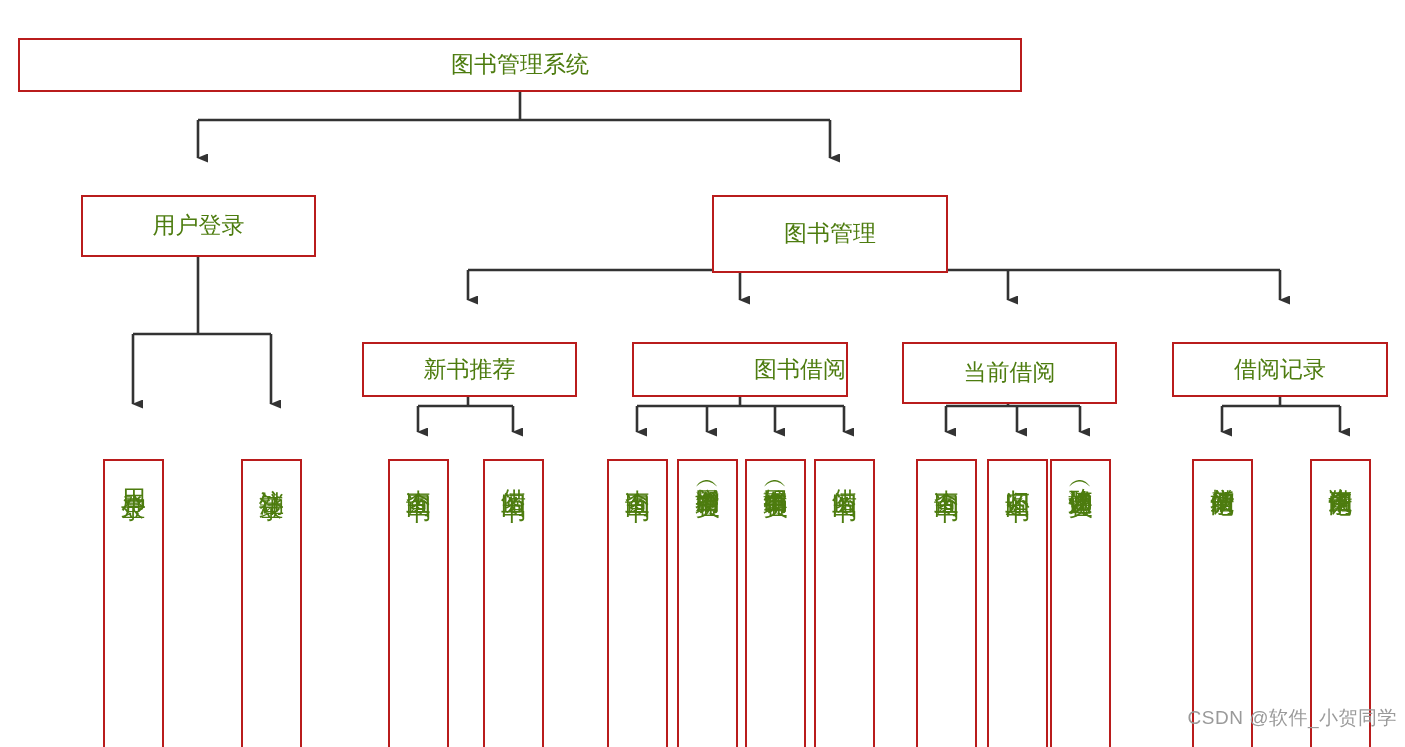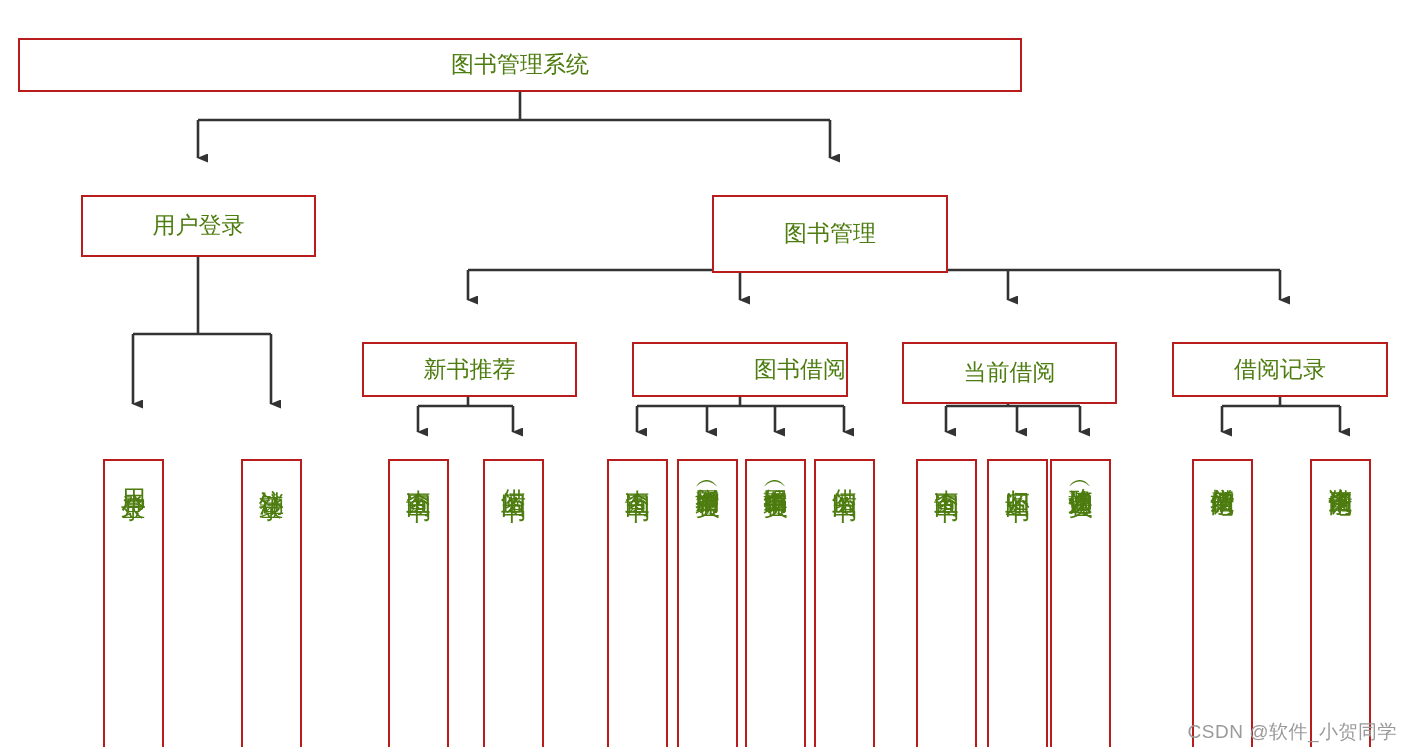--- a/index.html
+++ b/index.html
@@ -63,7 +63,7 @@
   .watermark {
     position: absolute;
     right: 8px;
-    bottom: 2px;
+    bottom: 16px;
     font-size: 19px;
     color: #9a9a9a;
     letter-spacing: 0.5px;

